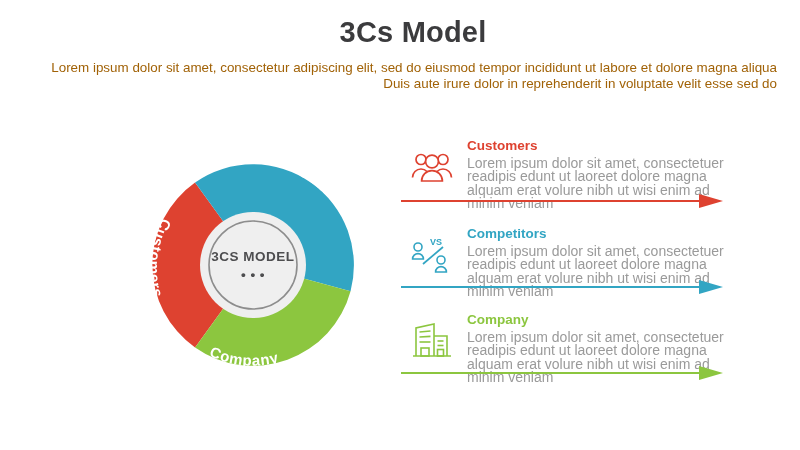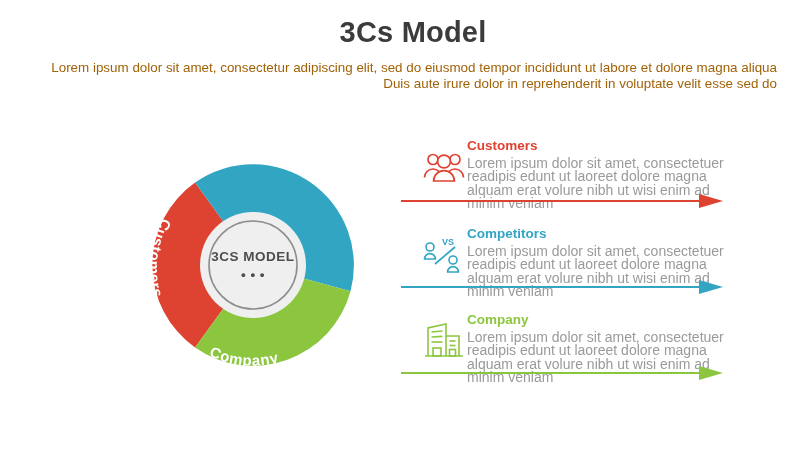--- a/index.html
+++ b/index.html
@@ -41,7 +41,7 @@
   
   .block{position:absolute;left:392px;width:330px;}
   .block .icon{
-    position:absolute;left:16px;top:8px;width:46px;height:42px;
+    position:absolute;left:4px;top:8px;width:46px;height:42px;
   }
   .block .txt{position:absolute;left:62px;top:0;width:268px;}
   .b-title{

